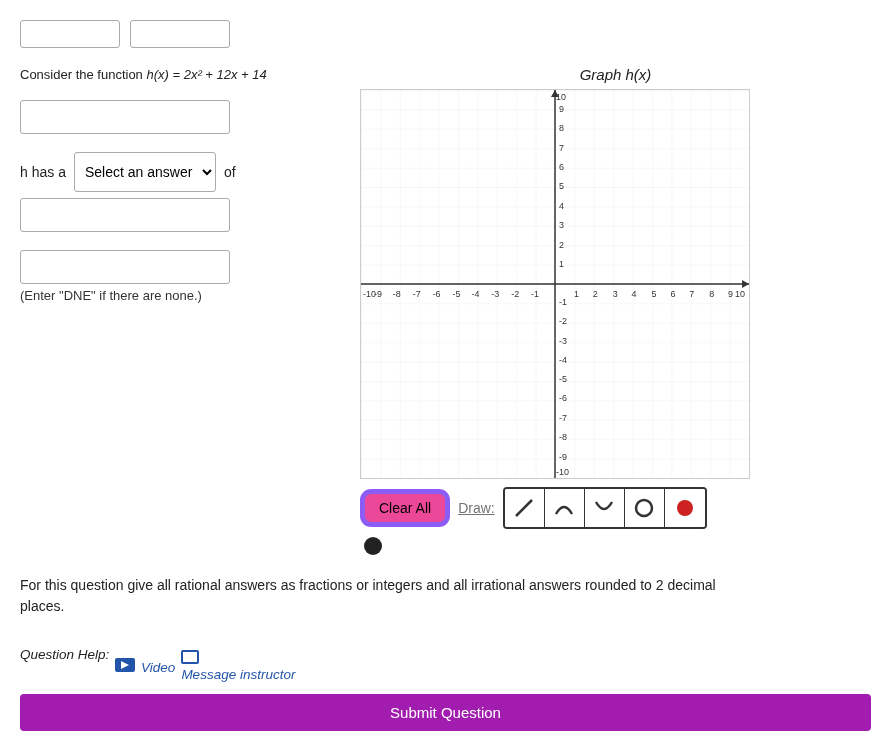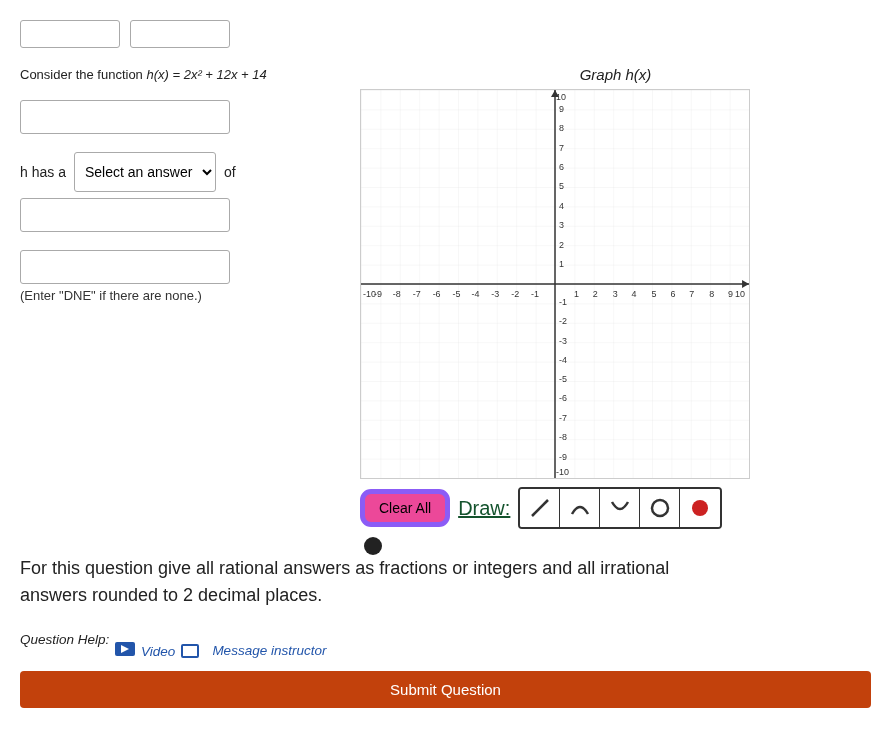--- a/index.html
+++ b/index.html
@@ -116,8 +116,8 @@
       cursor: pointer;
     }
     .draw-label {
-      font-size: 20px;
-      color: #14532d;
+      font-size: 14px;
+      color: #737373;
       text-decoration: underline;
     }
     .draw-tools {

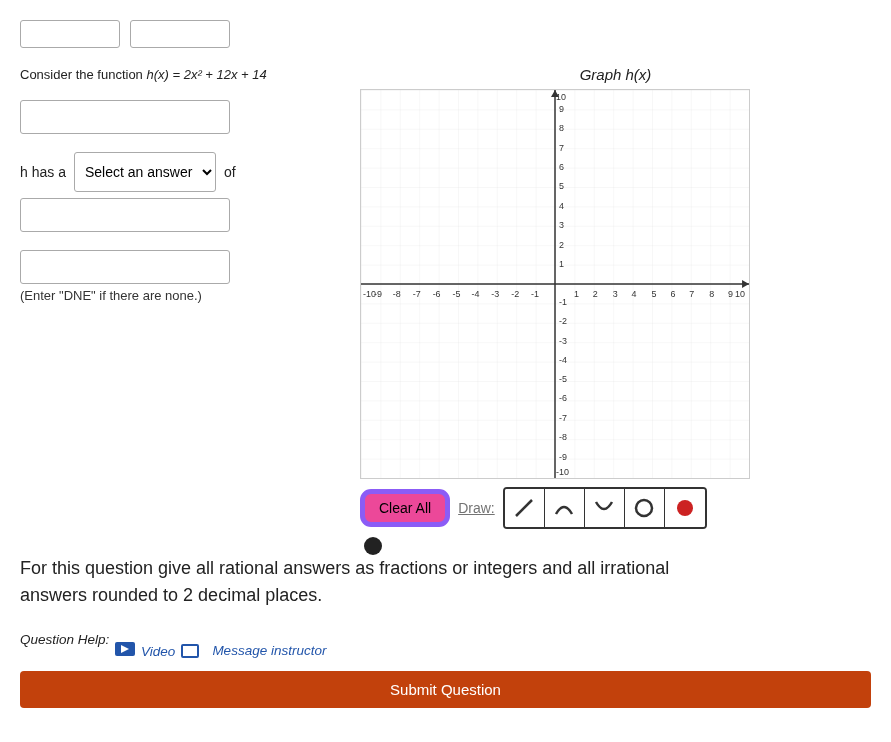--- a/index.html
+++ b/index.html
@@ -153,7 +153,8 @@
       margin-left: 4px;
     }
     .instructions {
-      font-size: 18px;
+      font-size: 14px;
+      margin-top: 20px;
       line-height: 1.5;
       max-width: 700px;
     }

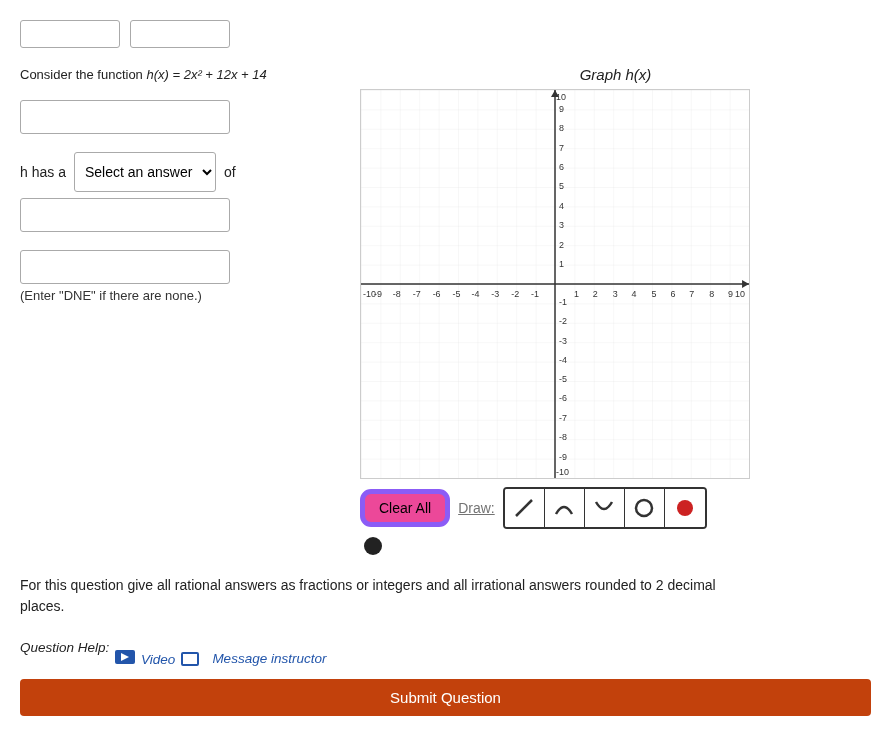--- a/index.html
+++ b/index.html
@@ -371,7 +371,7 @@
       <span class="video-icon"></span>
       <span>Video</span>
     </a>
-    <a href="#" style="display:flex;align-items:center;gap:11px;">
+    <a href="#" style="display:flex;gap:3px;flex-direction:column;">
       <span class="msg-icon"></span>
       <span>Message instructor</span>
     </a>

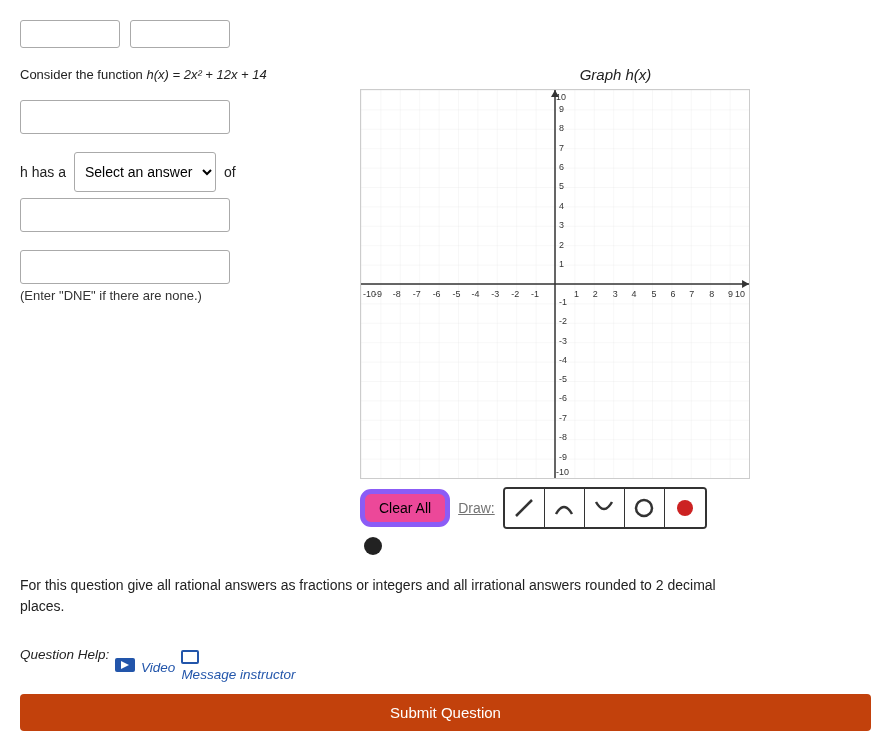--- a/index.html
+++ b/index.html
@@ -199,7 +199,7 @@
       margin-right: 2px;
     }
     .submit-btn {
-      background: #c2410c;
+      background: #a21caf;
       color: white;
       border: none;
       border-radius: 4px;

